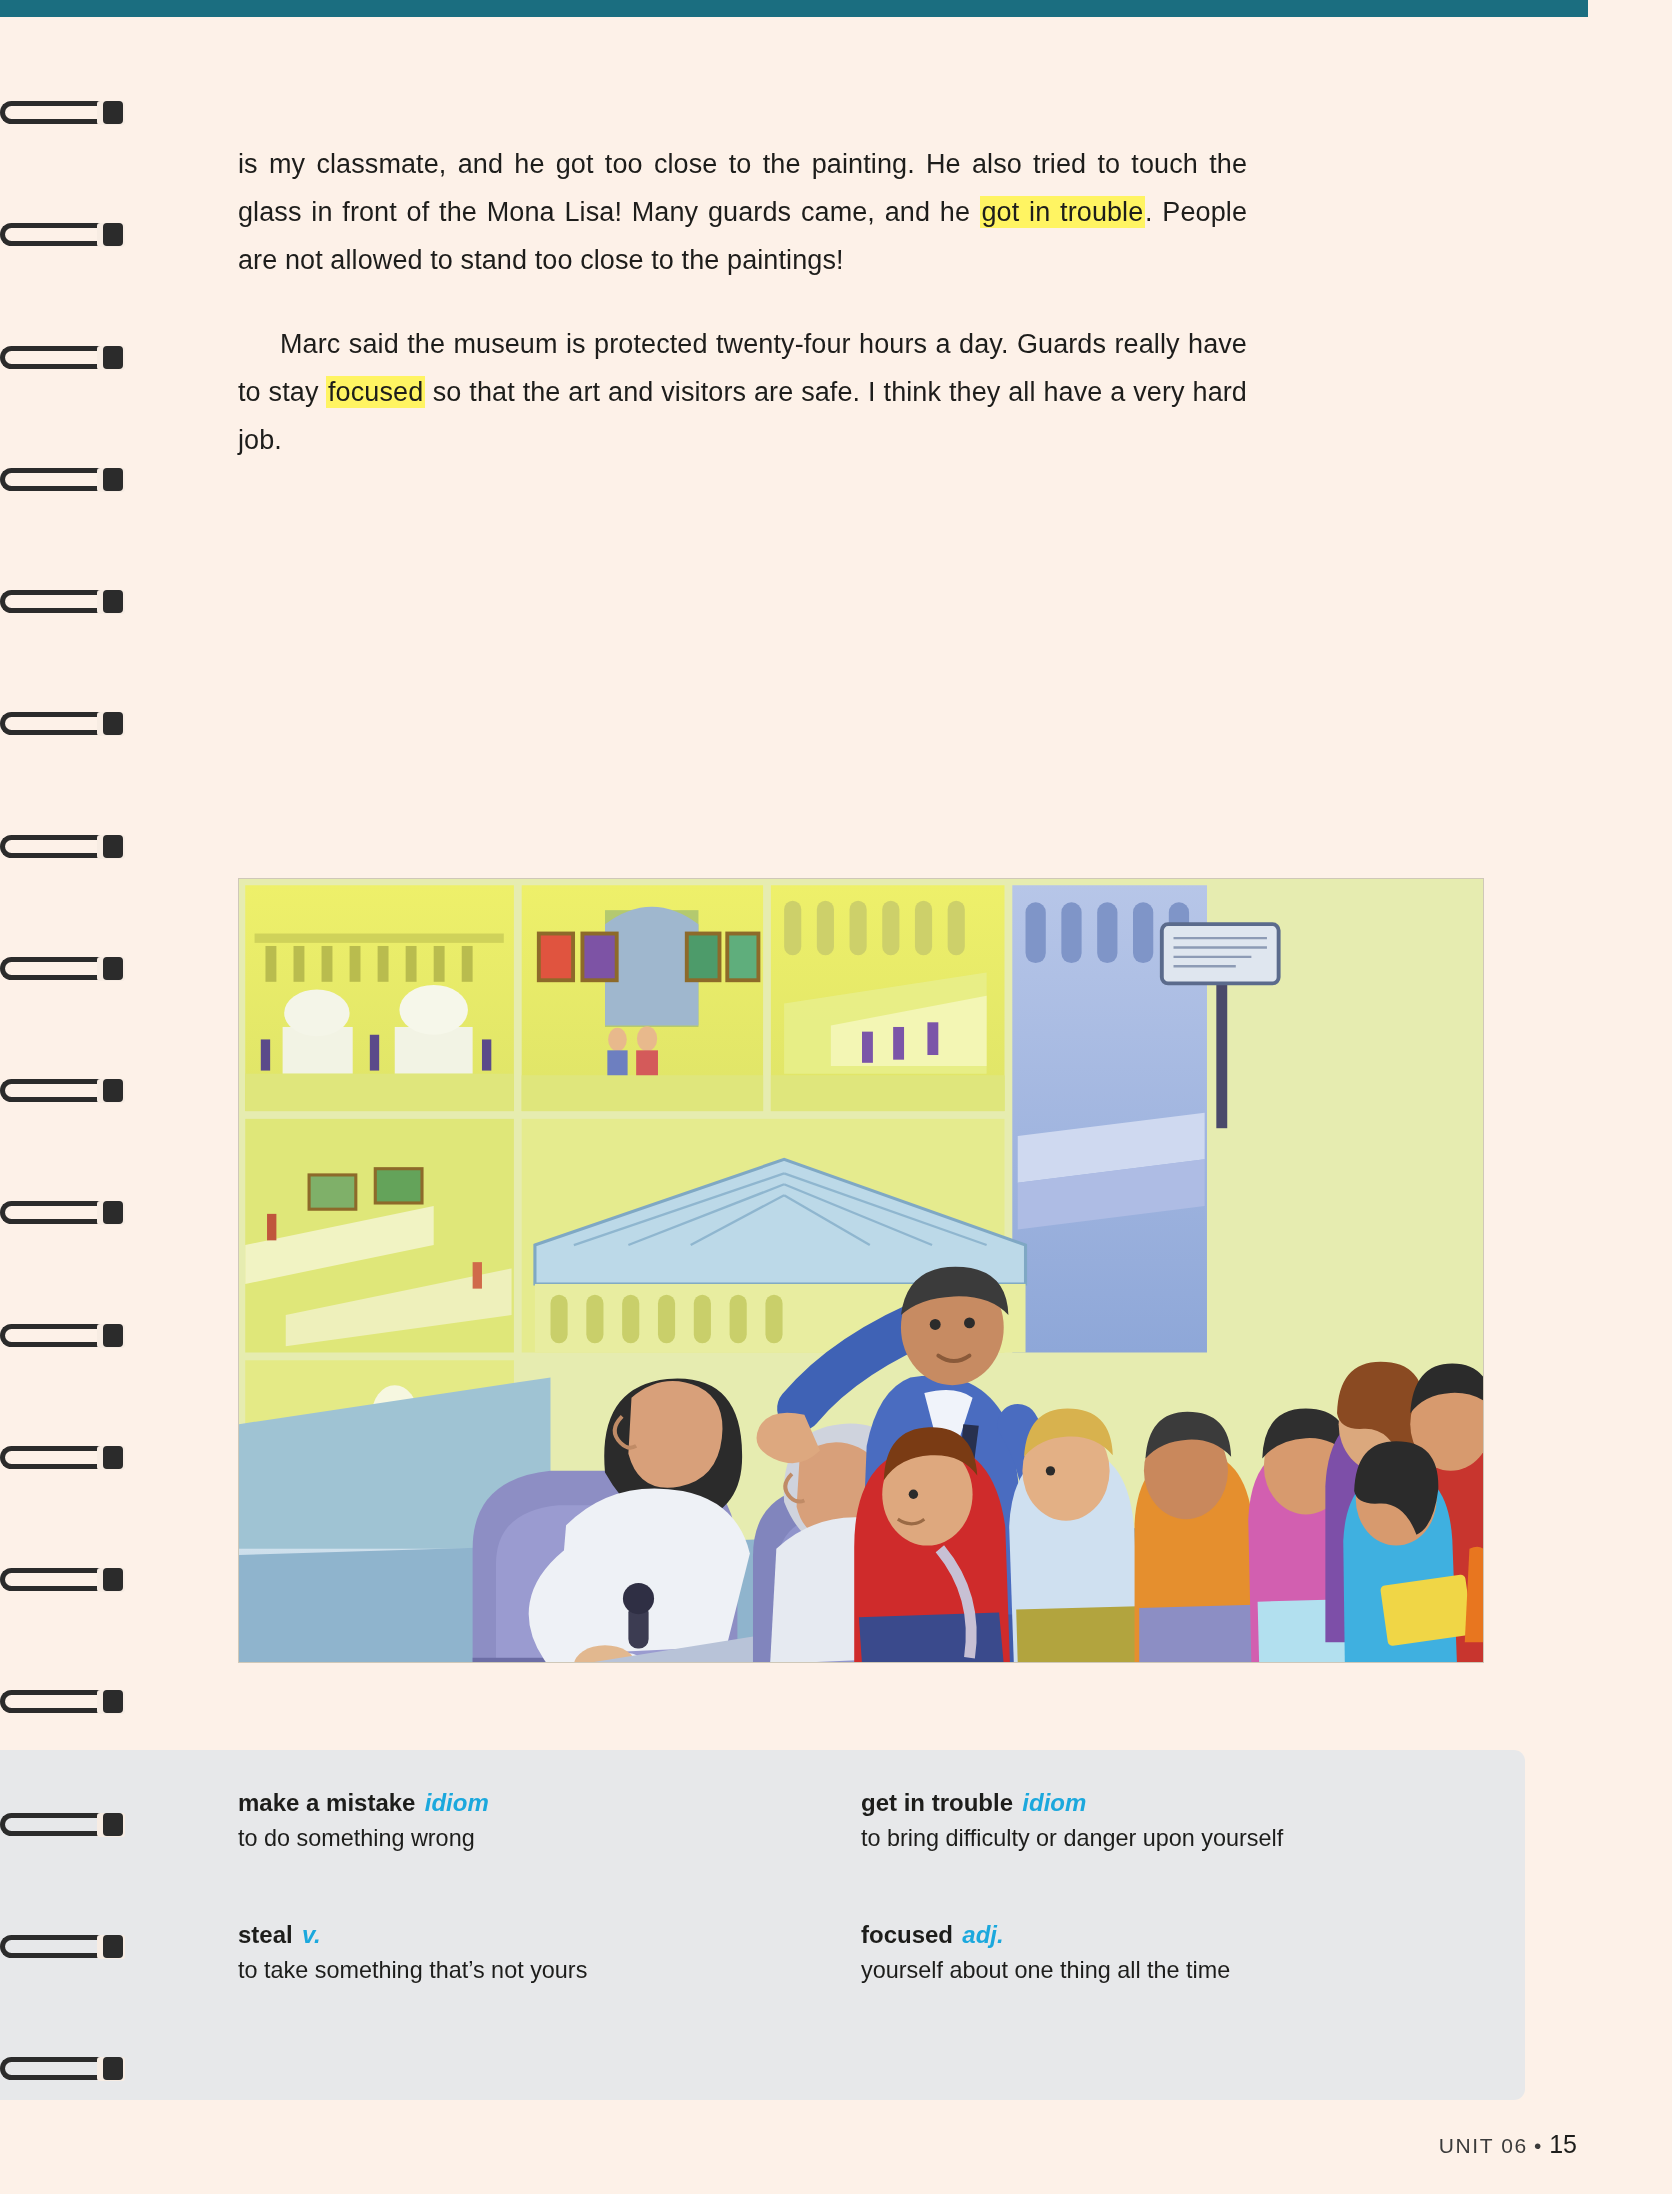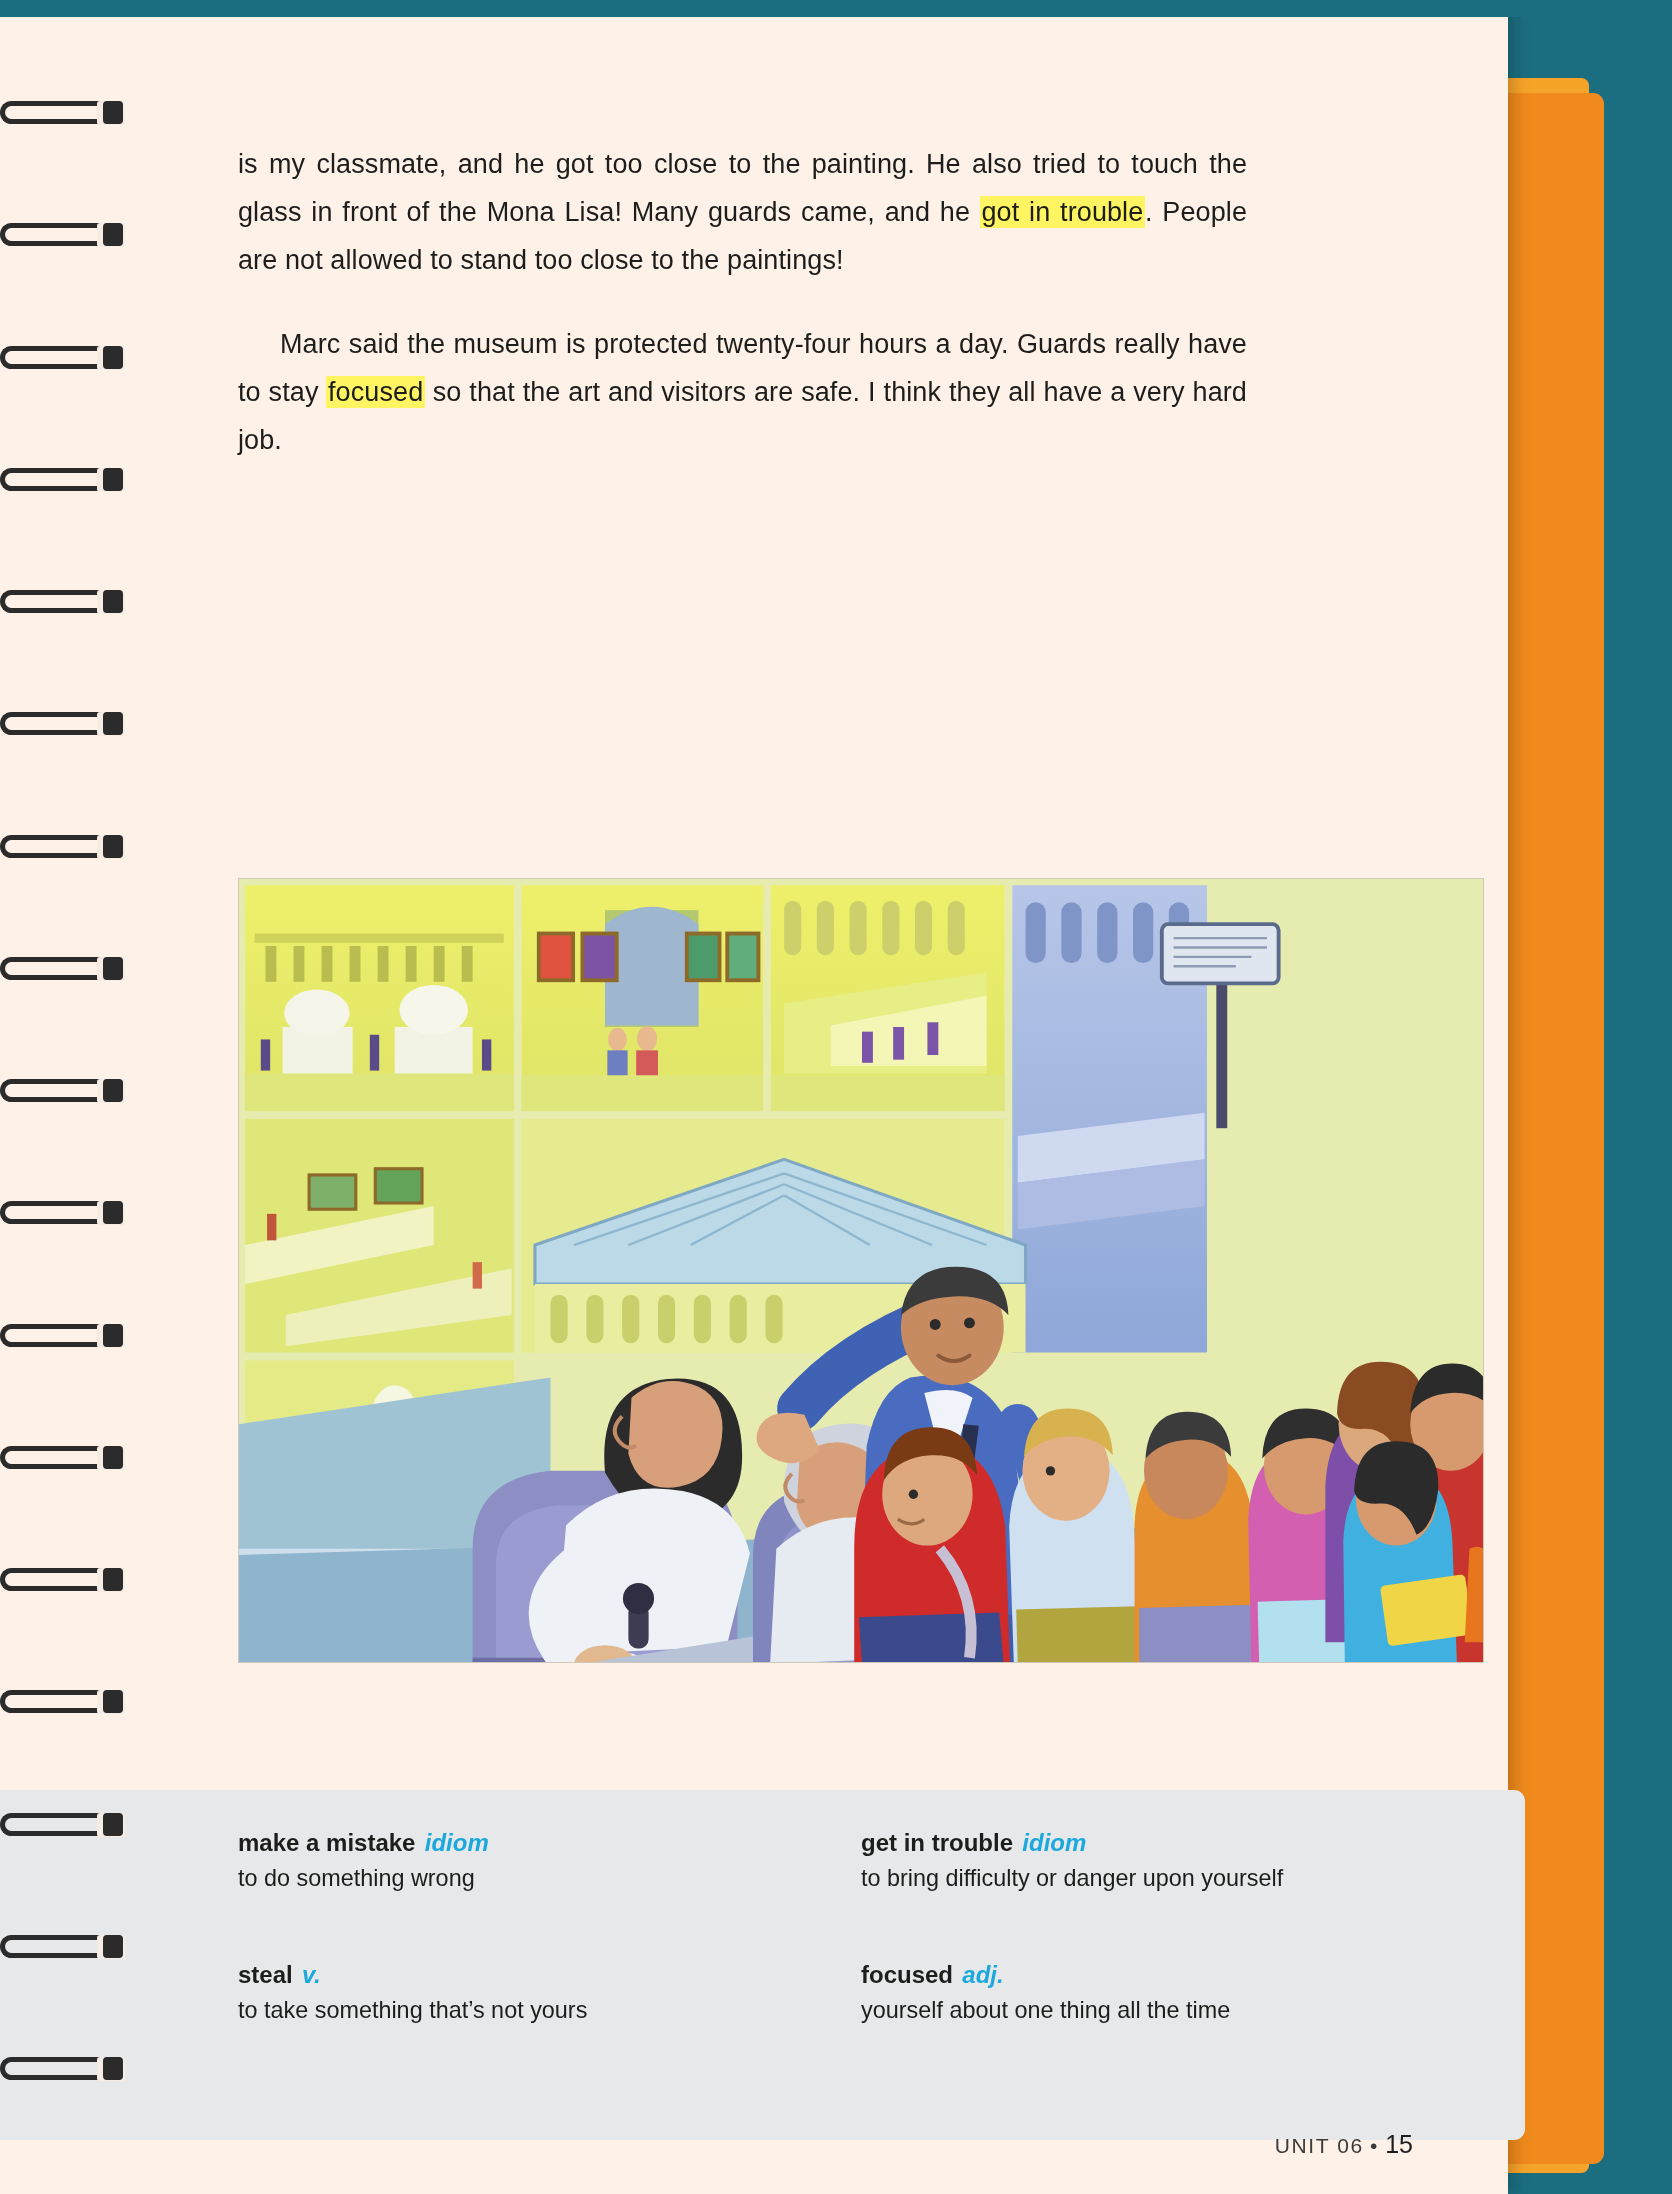--- a/index.html
+++ b/index.html
@@ -37,7 +37,7 @@
   .sheet {
     position: absolute;
     left: 0; top: 0;
-    width: 1508px; height: 2194px;
+    width: 1672px; height: 2194px;
     background: #fdf1e8;
     box-shadow: 4.7px 0 17px rgba(0,0,0,0.22);
   }

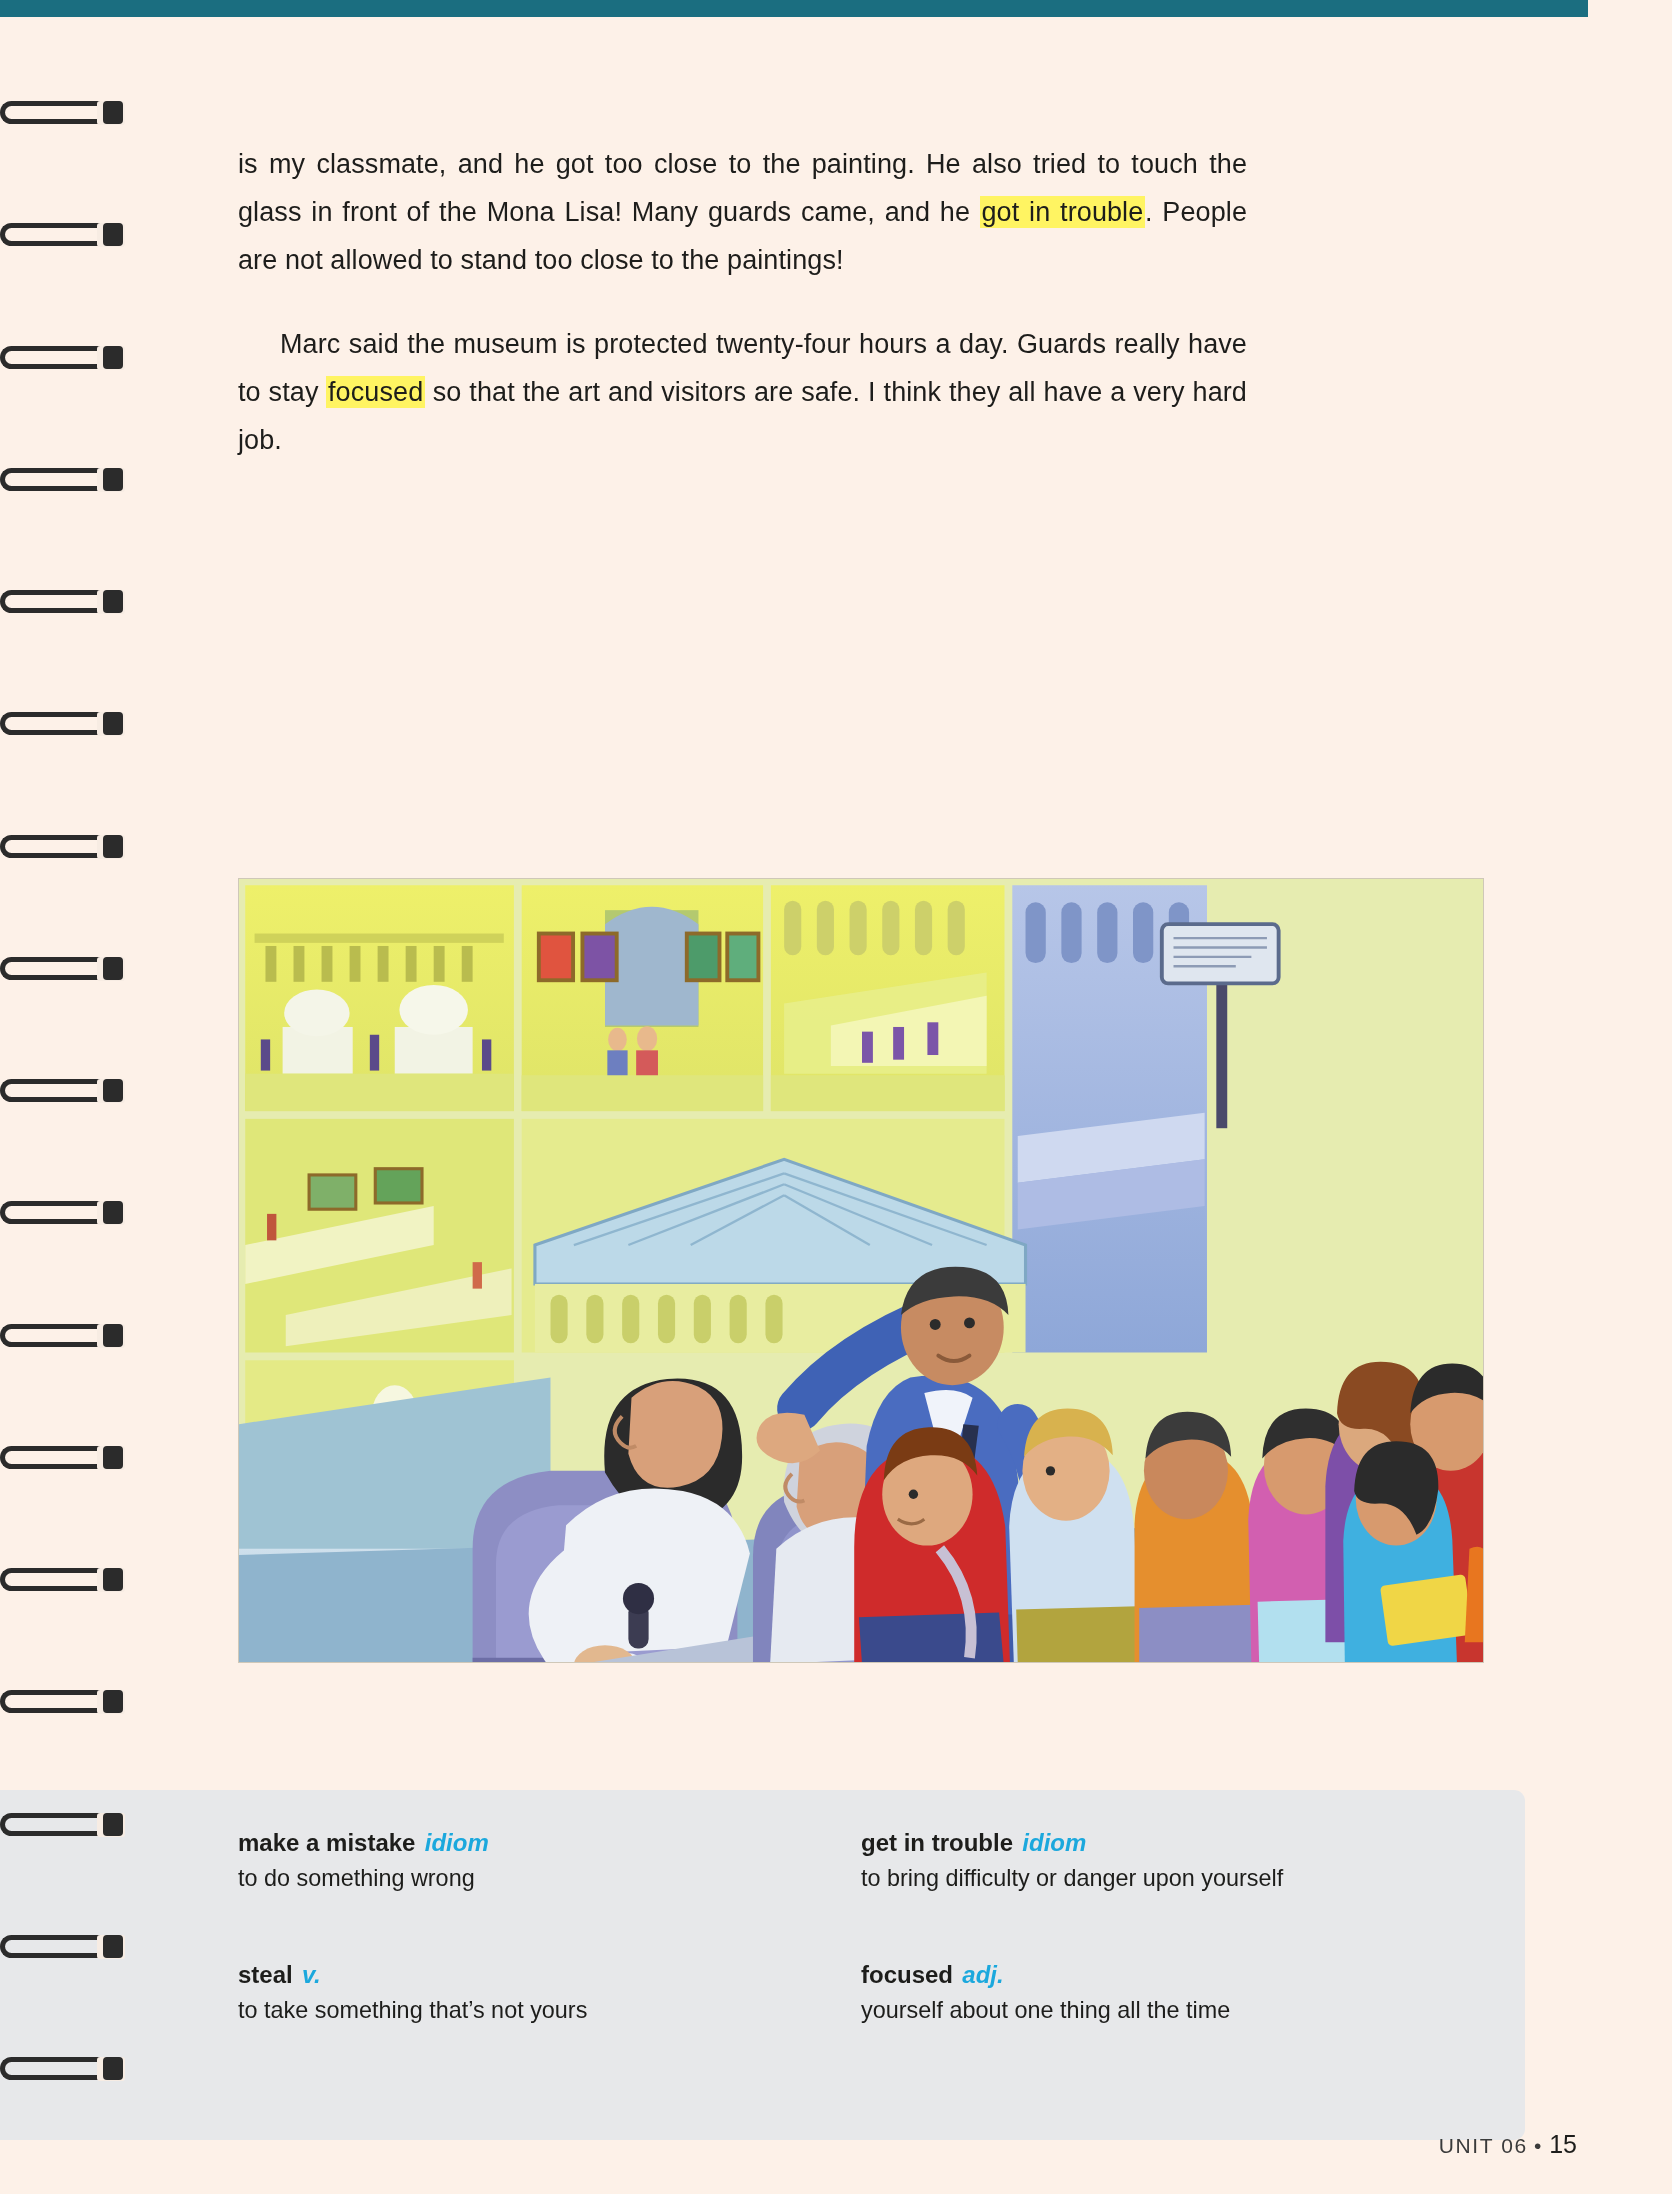--- a/index.html
+++ b/index.html
@@ -122,7 +122,6 @@
     width: 1525px; height: 350px;
     background: #e7e8ea;
     border-radius: 0 11px 11px 0;
-    margin-top: 40px;
   }
   .gloss-grid {
     position: absolute;

